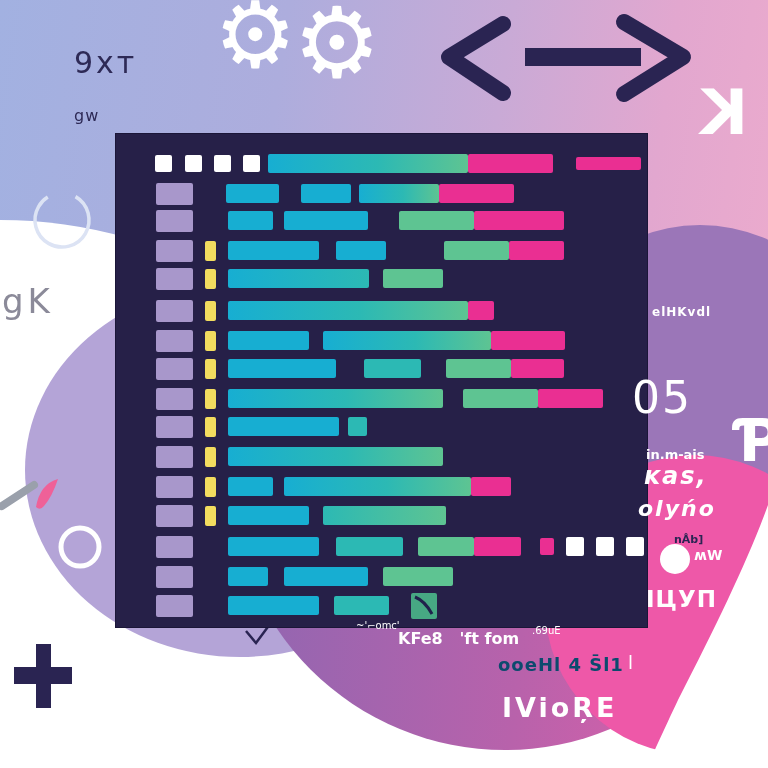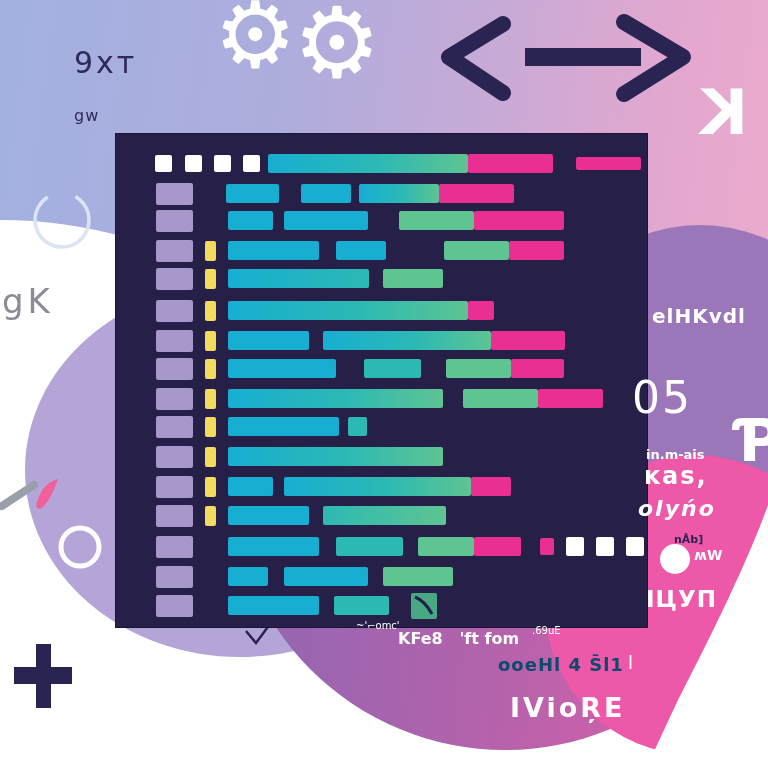--- a/index.html
+++ b/index.html
@@ -183,7 +183,7 @@
       <span class="dtext" style="left: 74px; top: 108px; font-size: 16px; color: rgb(46, 42, 86); letter-spacing: 1px;">gw</span>
       <span class="dtext" style="left: 2px; top: 284px; font-size: 34px; color: rgb(139, 138, 153); letter-spacing: 4px;">gK</span>
       <span class="dtext" style="left: 700px; top: 82px; font-size: 62px; color: rgb(255, 255, 255); font-weight: bold; transform: scaleX(-1);">K</span>
-      <span class="dtext" style="left: 652px; top: 306px; font-size: 20px; color: rgb(255, 255, 255); font-weight: bold; letter-spacing: 1px;">elHKvdl</span>
+      <span class="dtext" style="left: 652px; top: 306px; font-size: 12px; color: rgb(255, 255, 255); font-weight: bold; letter-spacing: 1px;">elHKvdl</span>
       <span class="dtext" style="left: 632px; top: 376px; font-size: 44px; color: rgb(255, 255, 255); letter-spacing: 2px;">05</span>
       <span class="dtext" style="left: 736px; top: 412px; font-size: 58px; color: rgb(255, 255, 255); font-weight: bold;">Ƥ</span>
       <span class="dtext" style="left: 646px; top: 448px; font-size: 13px; color: rgb(255, 255, 255); font-weight: bold;">in.m-ais</span>

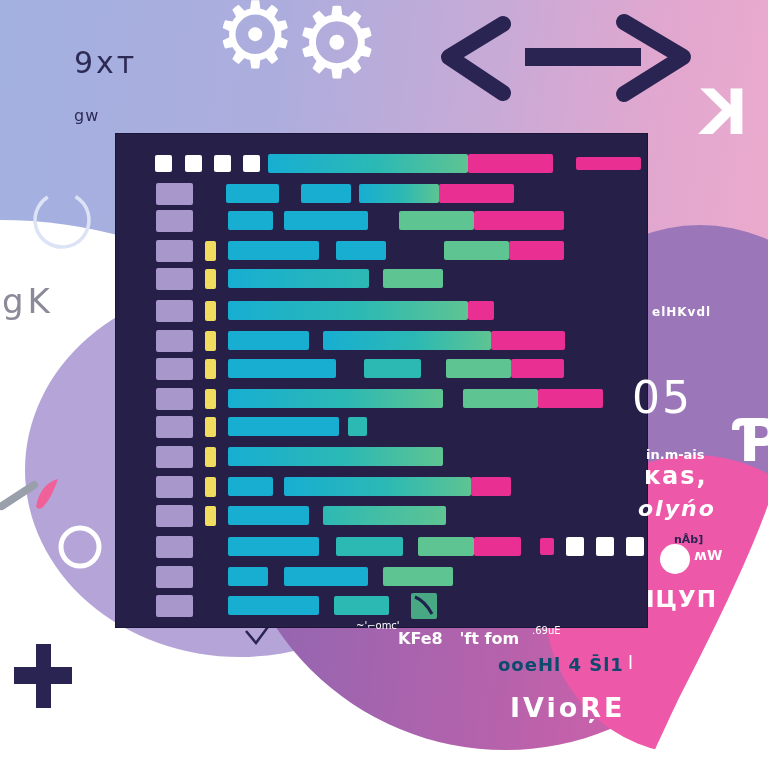--- a/index.html
+++ b/index.html
@@ -187,7 +187,7 @@
       <span class="dtext" style="left: 632px; top: 376px; font-size: 44px; color: rgb(255, 255, 255); letter-spacing: 2px;">05</span>
       <span class="dtext" style="left: 736px; top: 412px; font-size: 58px; color: rgb(255, 255, 255); font-weight: bold;">Ƥ</span>
       <span class="dtext" style="left: 646px; top: 448px; font-size: 13px; color: rgb(255, 255, 255); font-weight: bold;">in.m-ais</span>
-      <span class="dtext" style="left: 644px; top: 464px; font-size: 24px; color: rgb(255, 255, 255); font-weight: bold; letter-spacing: 2px;">ĸas,</span>
+      <span class="dtext" style="left: 644px; top: 464px; font-size: 24px; color: rgb(255, 255, 255); font-weight: bold; letter-spacing: 2px; font-style: italic;">ĸas,</span>
       <span class="dtext" style="left: 638px; top: 498px; font-size: 22px; color: rgb(255, 255, 255); font-weight: bold; font-style: italic; letter-spacing: 2px;">olyńo</span>
       <span class="dtext" style="left: 674px; top: 534px; font-size: 11px; color: rgb(43, 37, 83); font-weight: bold;">nÅb]</span>
       <span class="dtext" style="left: 694px; top: 548px; font-size: 14px; color: rgb(255, 255, 255); font-weight: bold;">ʍW</span>

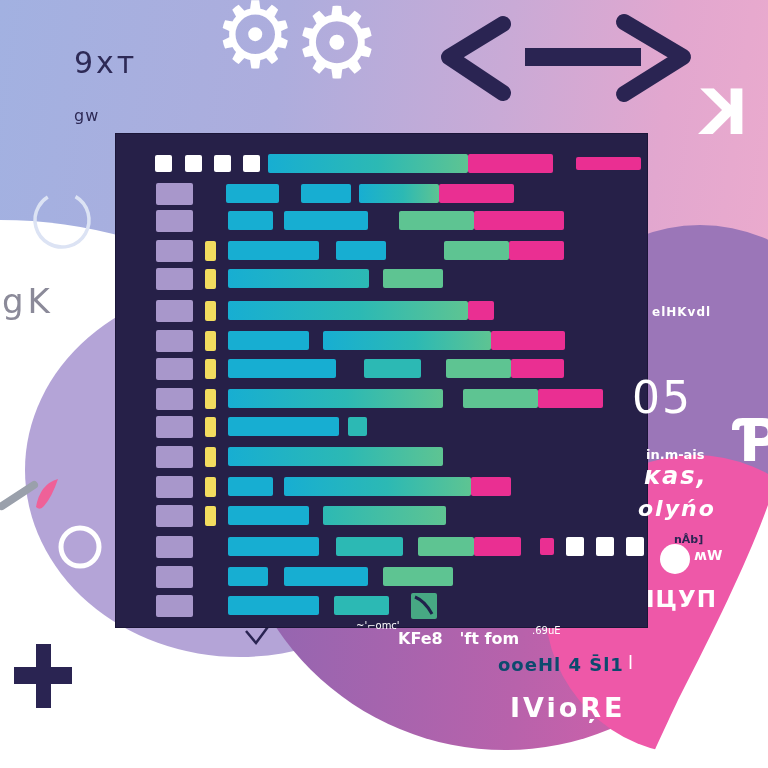--- a/index.html
+++ b/index.html
@@ -197,7 +197,7 @@
       <span class="dtext" style="left: 398px; top: 631px; font-size: 16px; color: rgb(255, 255, 255); font-weight: bold;">KFe8   'ft fom</span>
       <span class="dtext" style="left: 532px; top: 626px; font-size: 10px; color: rgb(255, 255, 255);">.69uE</span>
       <span class="dtext" style="left: 498px; top: 656px; font-size: 18px; color: #0c4a6e; font-weight: bold; letter-spacing: 1px;">ooeHl 4 S̄l1</span>
-      <span class="dtext" style="left: 502px; top: 694px; font-size: 27px; color: rgb(255, 255, 255); font-weight: bold; letter-spacing: 3px; margin-left: 8px;">IVioŖE</span>
+      <span class="dtext" style="left: 502px; top: 694px; font-size: 27px; color: rgb(255, 255, 255); font-weight: bold; letter-spacing: 3px;">IVioŖE</span>
     </div>
 </div>
 

